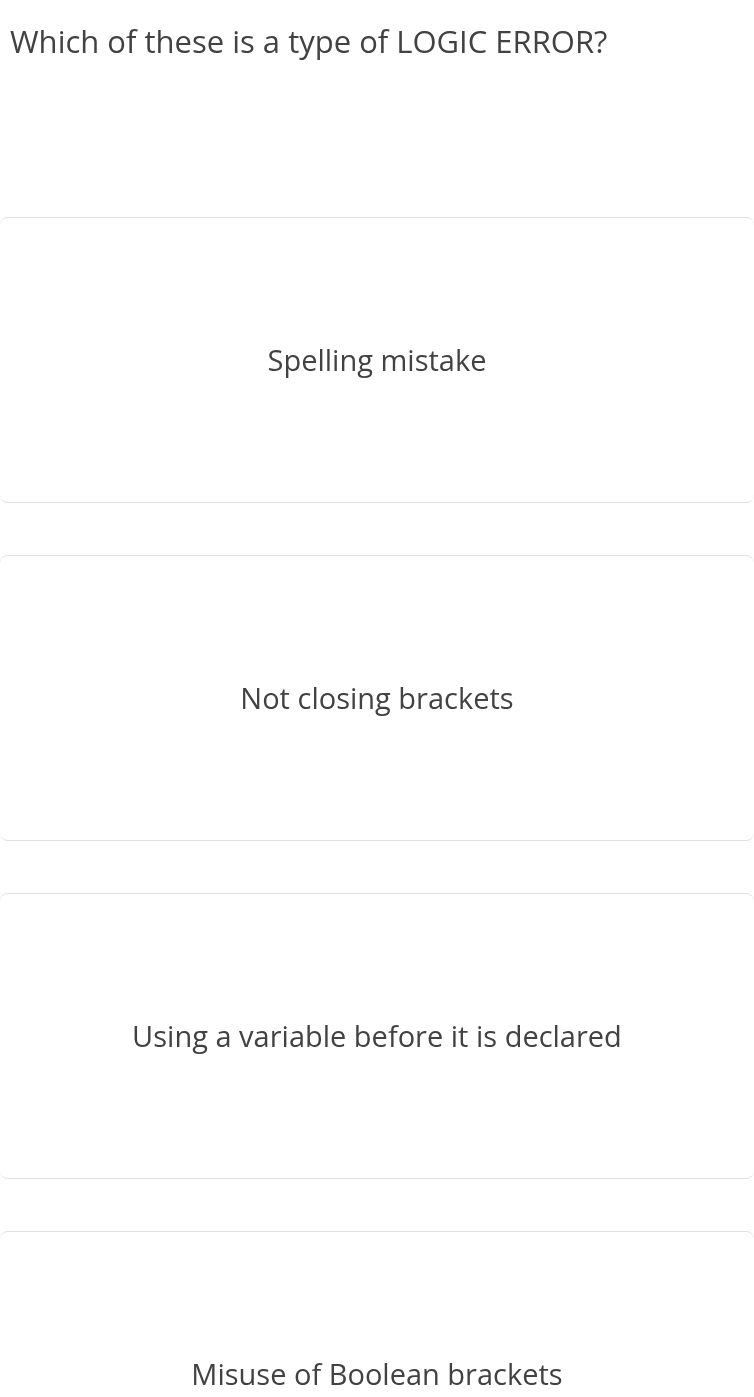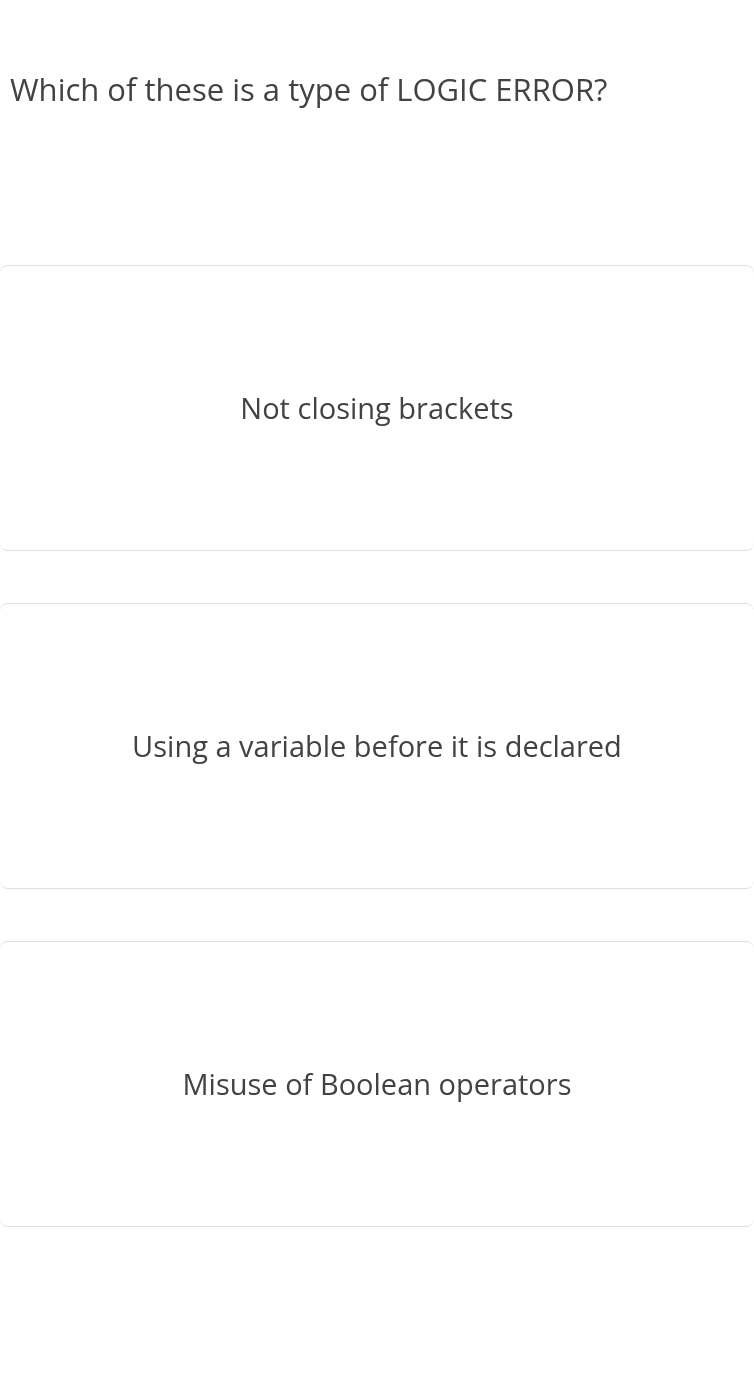--- a/index.html
+++ b/index.html
@@ -21,7 +21,6 @@
       color: #424242;
       padding: 22px 10px 0 10px;
       line-height: 1.25;
-      margin-top: 48px;
     }
     .answers {
       margin-top: 156px;

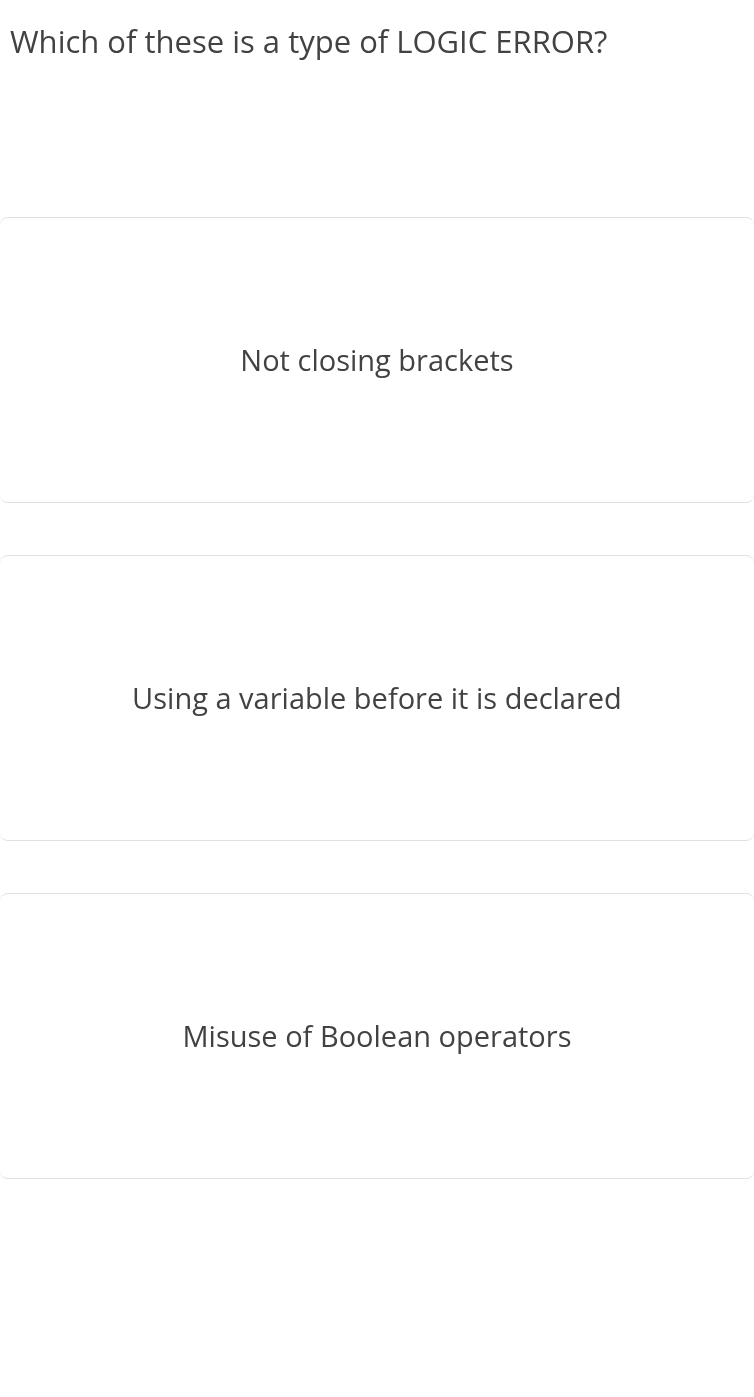--- a/index.html
+++ b/index.html
@@ -55,6 +55,9 @@
 
 <div class="answers">
   <div class="answer-card">
+    <span>Spelling mistake</span>
+  </div>
+  <div class="answer-card">
     <span>Not closing brackets</span>
   </div>
   <div class="answer-card">

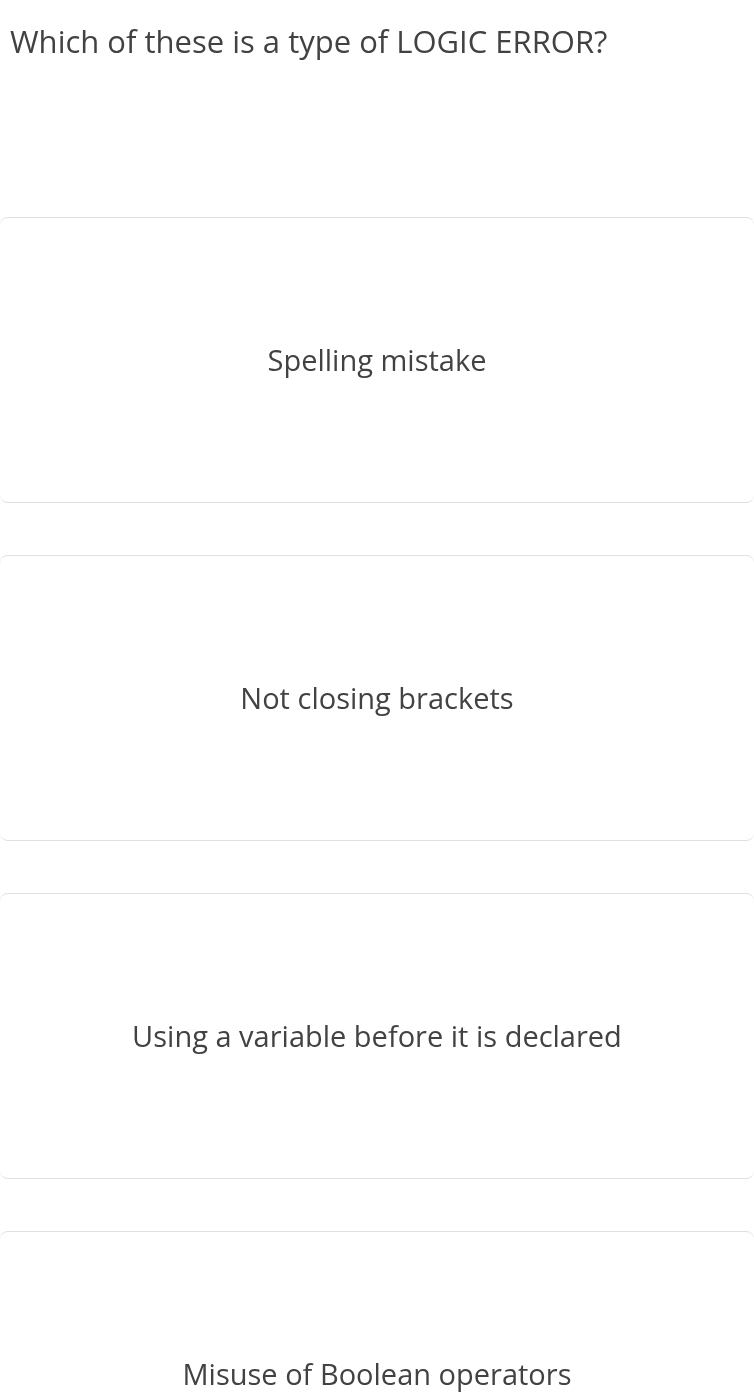--- a/index.html
+++ b/index.html
@@ -64,7 +64,7 @@
     <span>Using a variable before it is declared</span>
   </div>
   <div class="answer-card">
-    <span>Misuse of Boolean operators</span>
+    <span>Misuse of Boolean brackets</span>
   </div>
 </div>
 

